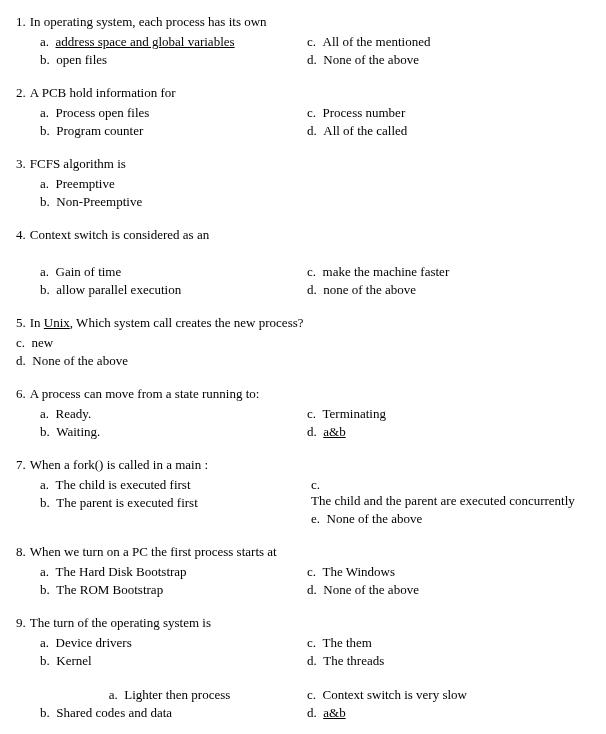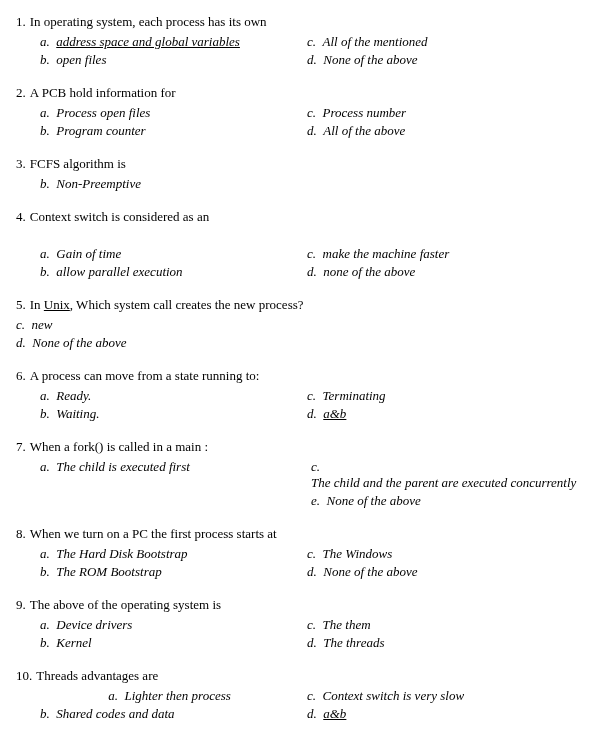--- a/index.html
+++ b/index.html
@@ -22,7 +22,6 @@
     }
     .option {
       padding: 1px 0;
-      font-style: italic;
     }
   </style>
 </head>

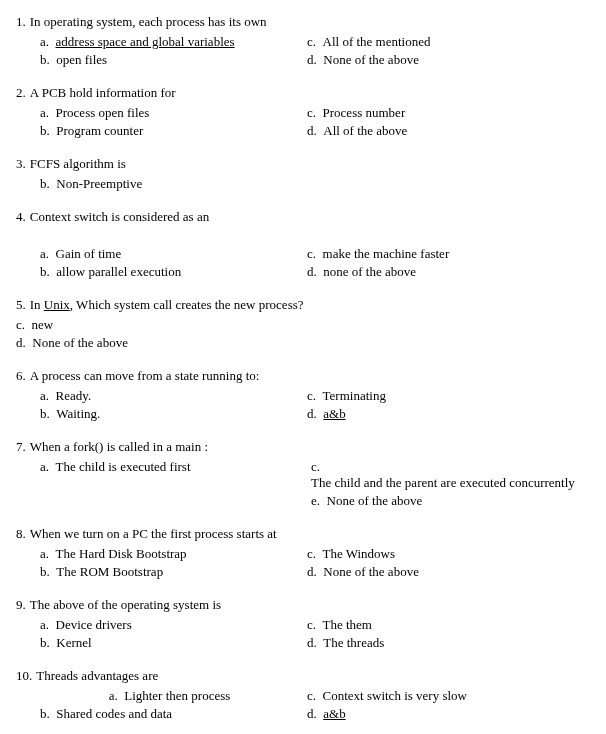--- a/index.html
+++ b/index.html
@@ -50,7 +50,7 @@
         </div>
         <div>
           <div class="option"><span>c.&nbsp;&nbsp;</span><span>Process number</span></div>
-          <div class="option"><span>d.&nbsp;&nbsp;</span><span>All of the above</span></div>
+          <div class="option"><span>d.&nbsp;&nbsp;</span><span>All of the called</span></div>
         </div>
       </div>
     </div>

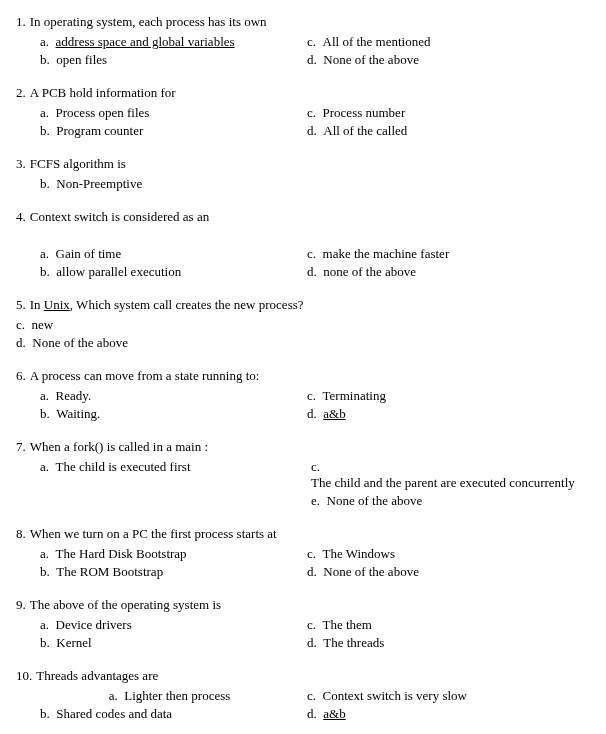--- a/index.html
+++ b/index.html
@@ -58,6 +58,7 @@
       <div style="margin-bottom: 3px;"><span style="margin-right:4px;">3.</span><span>FCFS algorithm is</span></div>
       <div class="options-grid">
         <div>
+          <div class="option" style="padding-left: 24px;"><span>a.&nbsp;&nbsp;</span><span>Preemptive</span></div>
           <div class="option" style="padding-left: 24px;"><span>b.&nbsp;&nbsp;</span><span>Non-Preemptive</span></div>
         </div>
       </div>

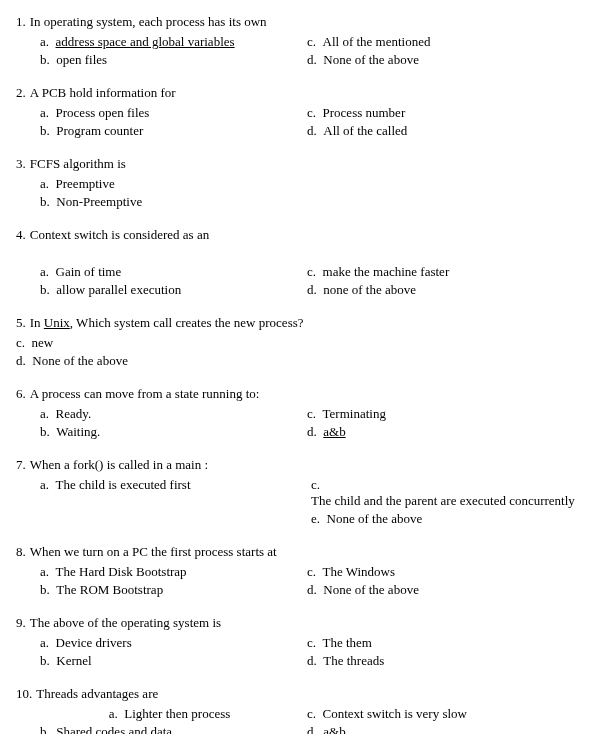--- a/index.html
+++ b/index.html
@@ -103,6 +103,7 @@
       <div style="display: grid; grid-template-columns: 1fr 1fr; column-gap: 16px;">
         <div>
           <div class="option" style="padding-left: 24px;"><span>a.&nbsp;&nbsp;</span><span>The child is executed first</span></div>
+          <div class="option" style="padding-left: 24px;"><span>b.&nbsp;&nbsp;</span><span>The parent is executed first</span></div>
         </div>
         <div>
           <div class="option"><span>c.&nbsp;&nbsp;</span><span style="display:inline-block;vertical-align:top;">The child and the parent are executed concurrently</span></div>

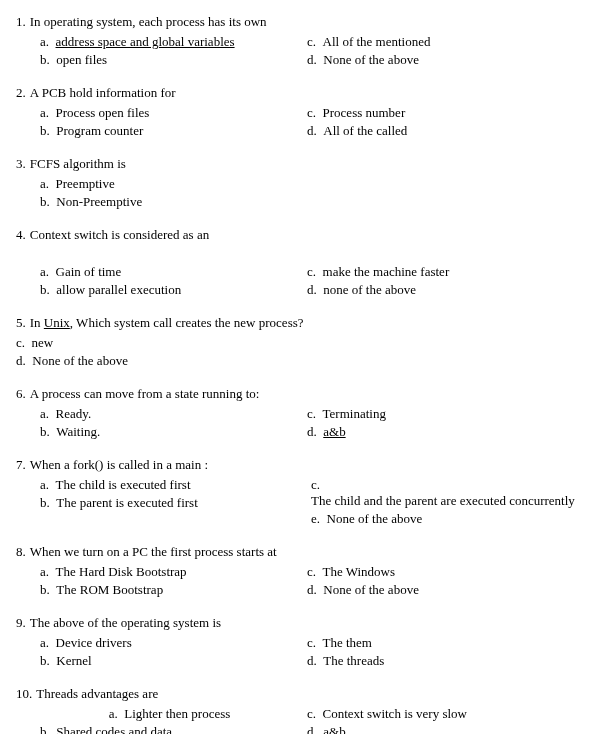--- a/index.html
+++ b/index.html
@@ -125,7 +125,7 @@
       </div>
     </div>
     <div class="question-block">
-      <div style="margin-bottom: 3px;"><span style="margin-right:4px;">9.</span><span>The above of the operating system is</span></div>
+      <div style="margin-bottom: 3px;"><span style="margin-right:4px;">9.</span><span>The turn of the operating system is</span></div>
       <div class="options-grid">
         <div>
           <div class="option" style="padding-left: 24px;"><span>a.&nbsp;&nbsp;</span><span>Device drivers</span></div>

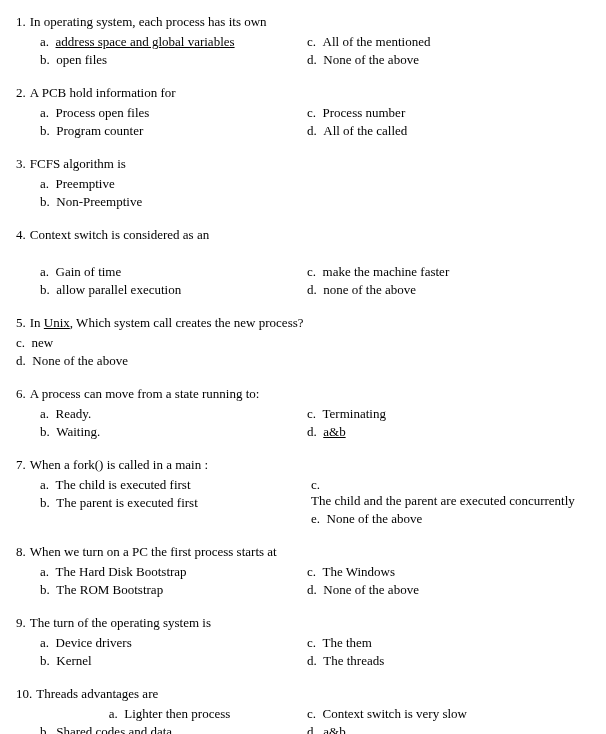--- a/index.html
+++ b/index.html
@@ -138,7 +138,6 @@
       </div>
     </div>
     <div class="question-block">
-      <div style="margin-bottom: 3px;"><span style="margin-right:4px;">10.</span><span>Threads advantages are</span></div>
       <div class="options-grid">
         <div>
           <div class="option" style="padding-left: 24px; text-align: center;"><span>a.&nbsp;&nbsp;</span><span>Lighter then process</span></div>

